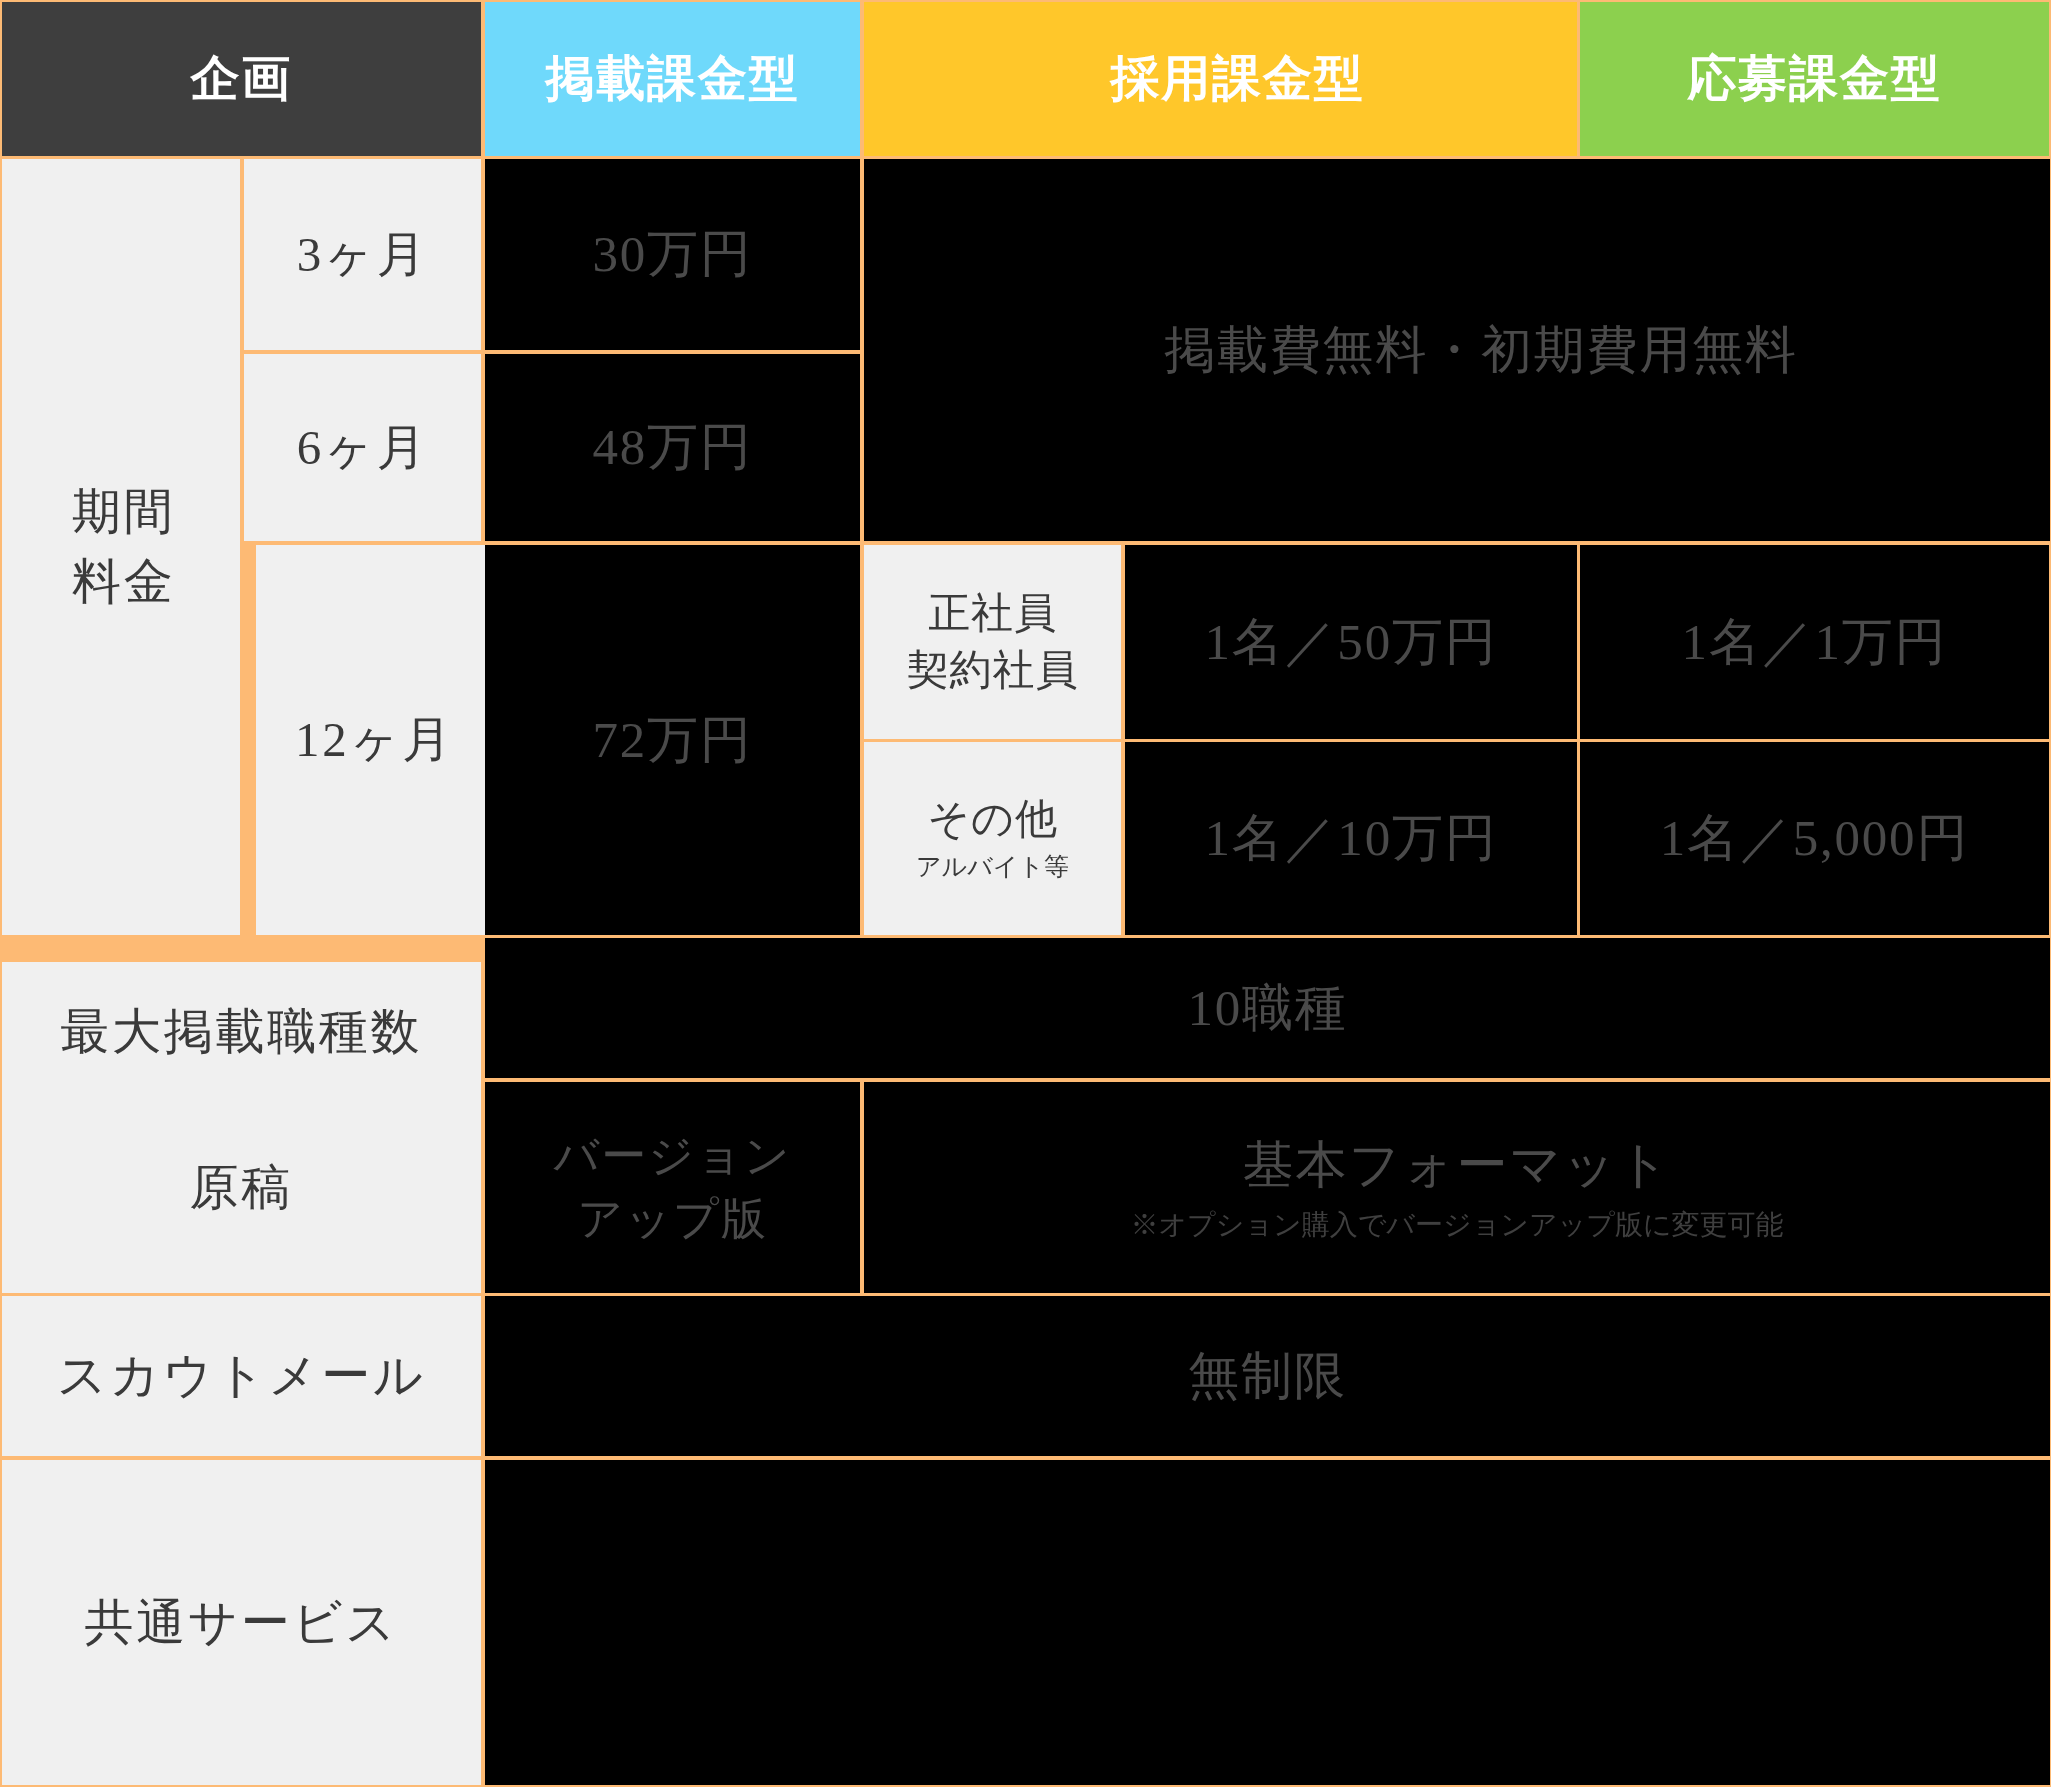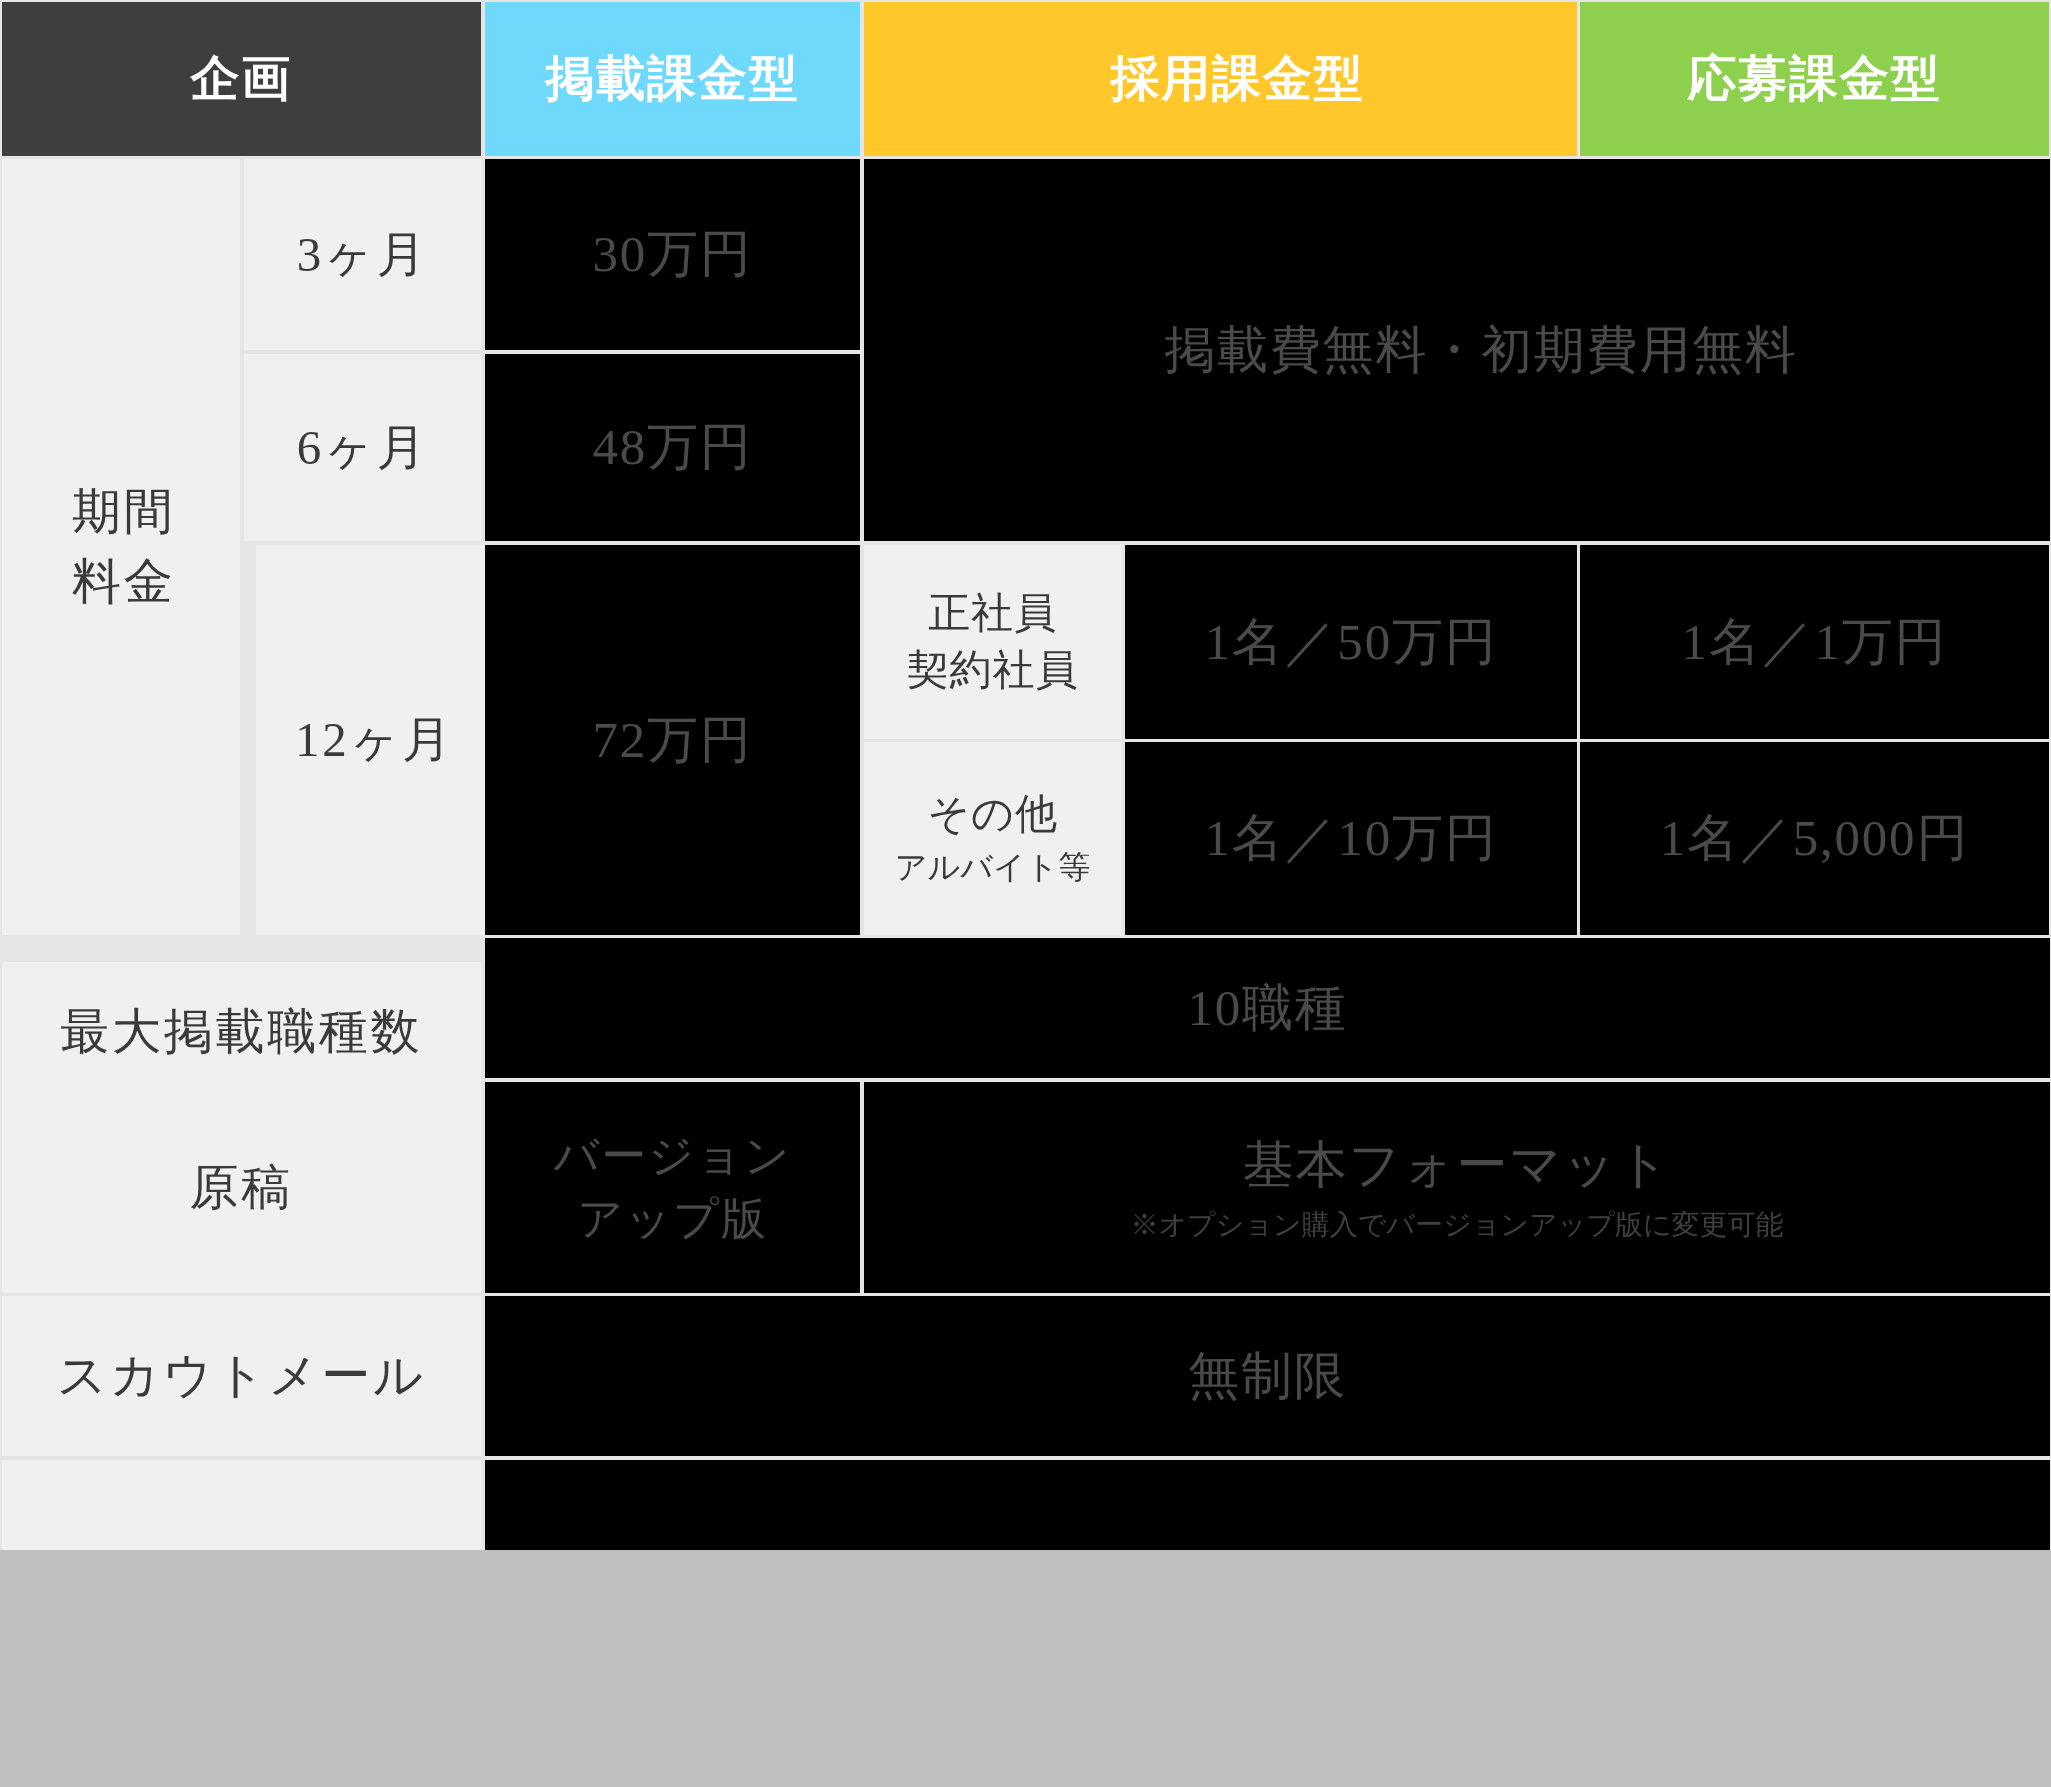--- a/index.html
+++ b/index.html
@@ -16,8 +16,8 @@
   #page {
     position: relative;
     width: 2051px;
-    height: 1550px;
-    background: #e5e5e5;
+    height: 1787px;
+    background: #fdba74;
     overflow: hidden;
   }
 

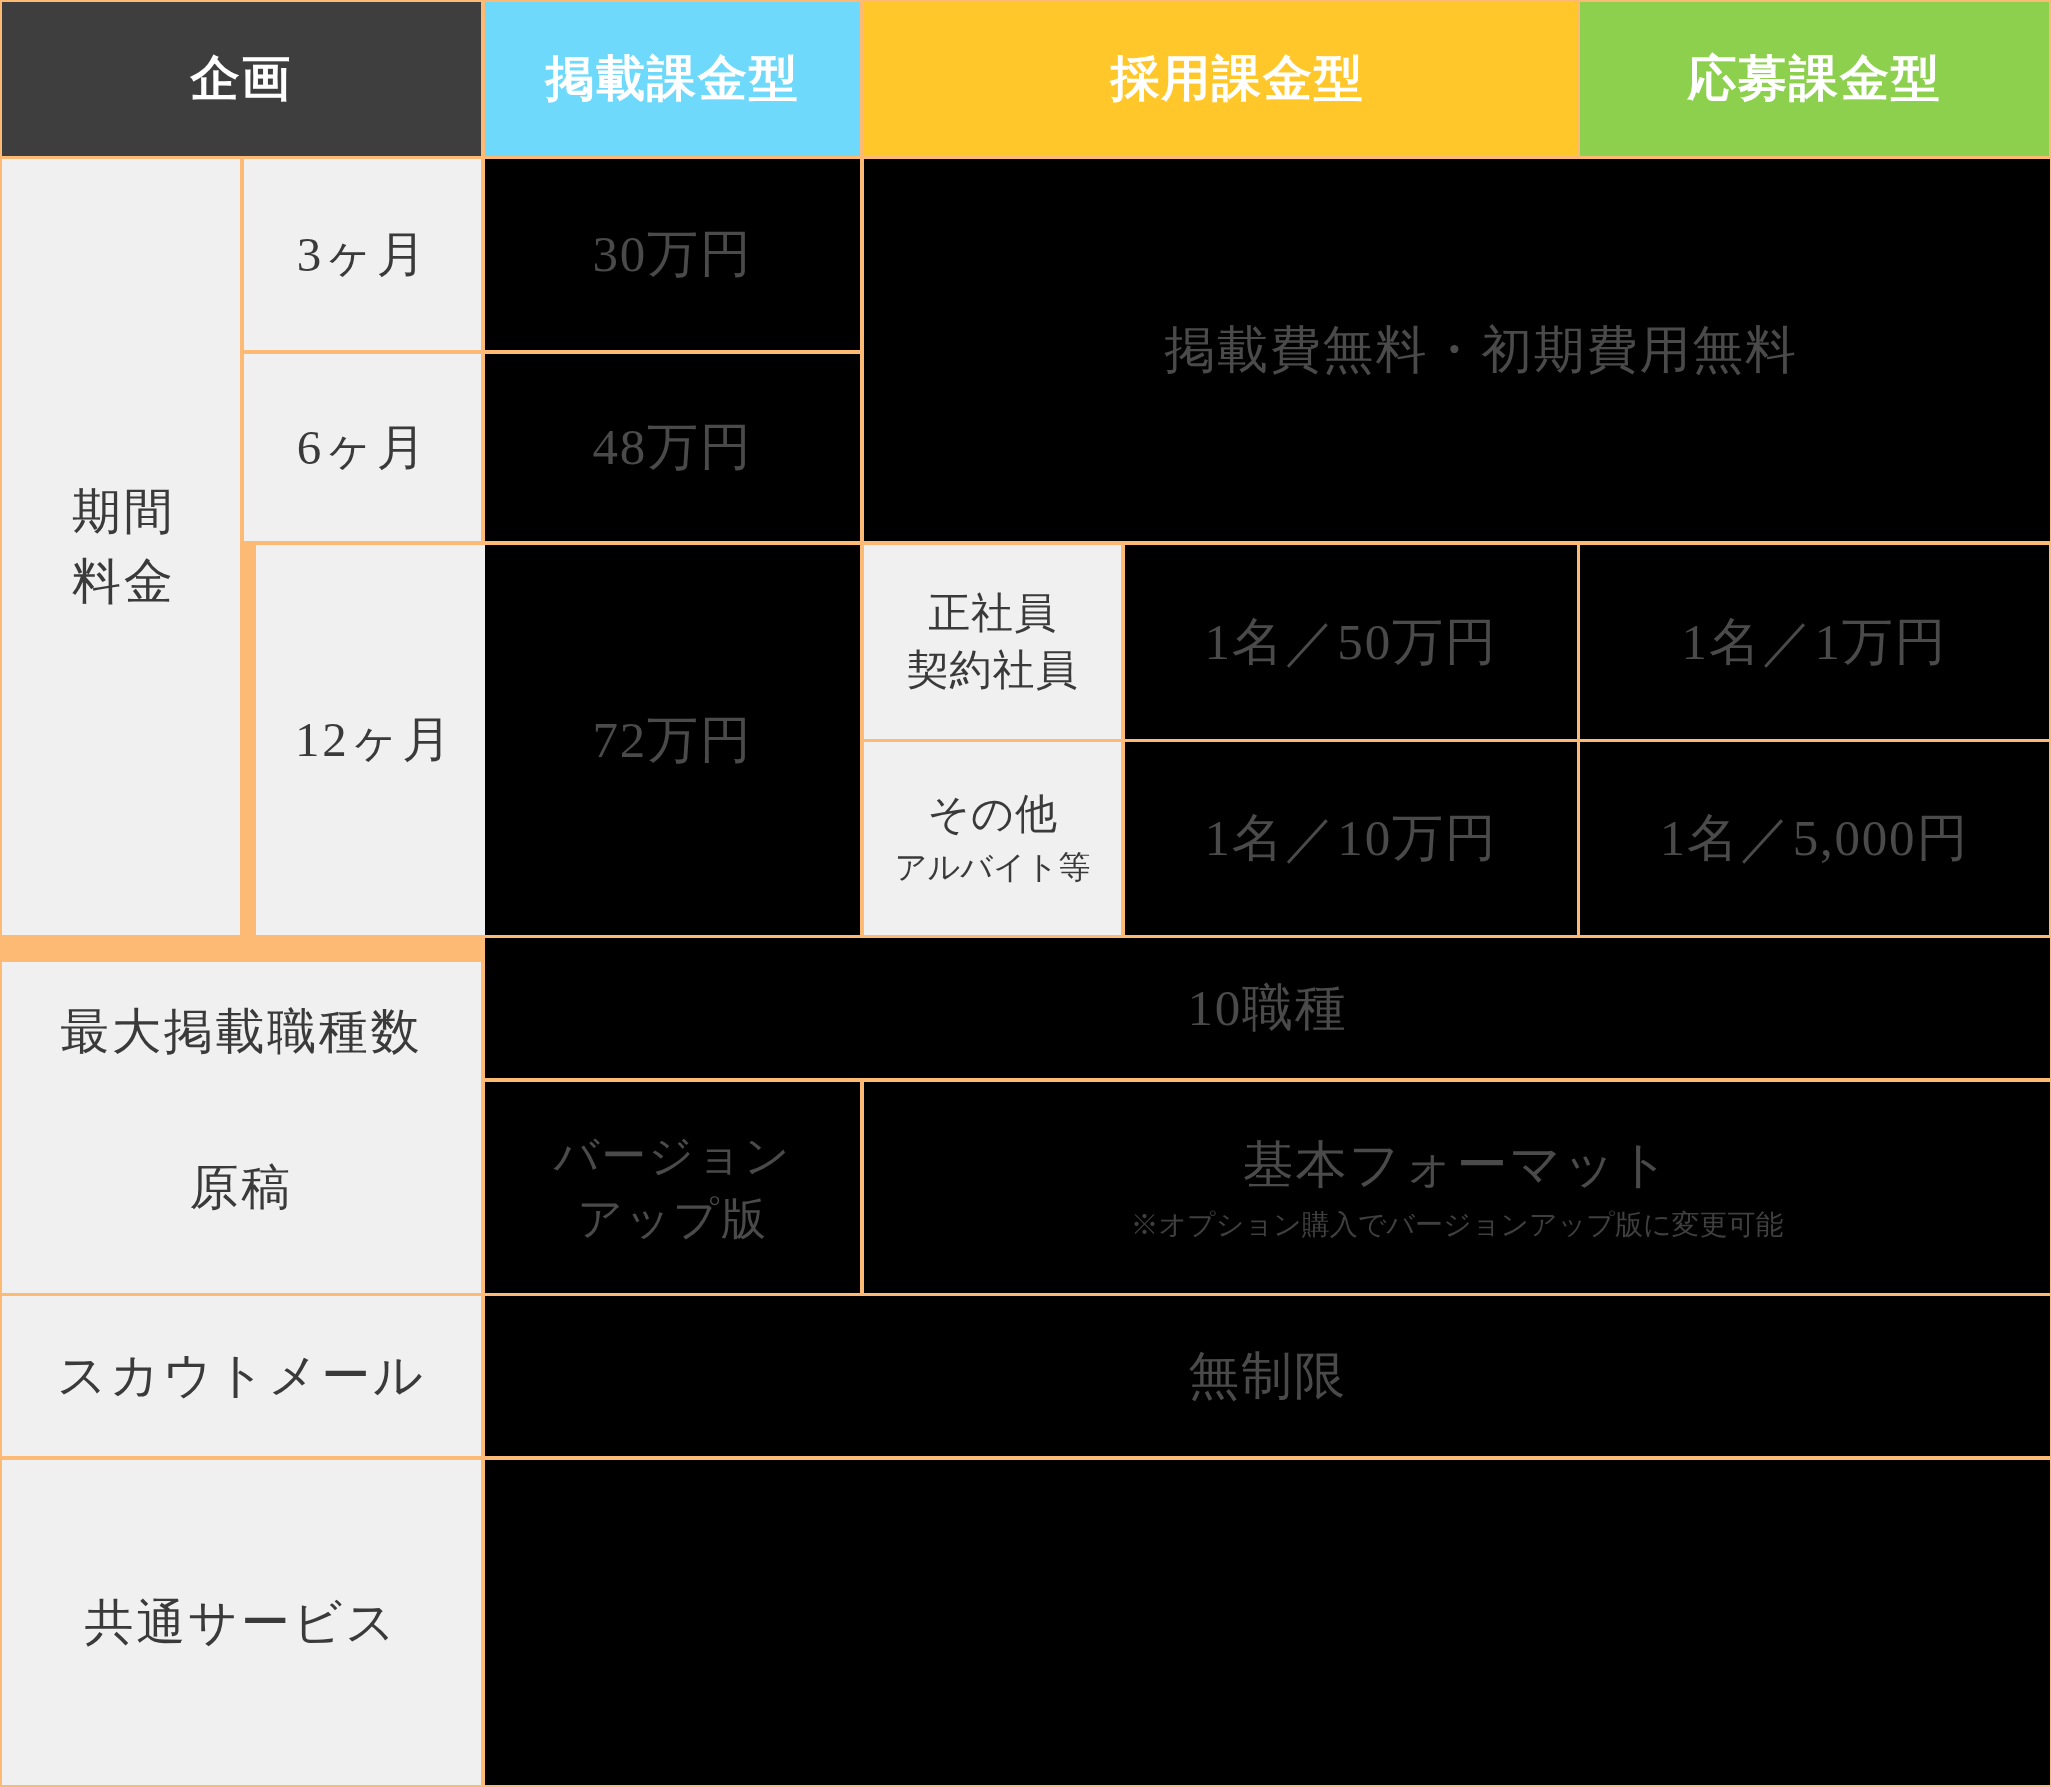--- a/index.html
+++ b/index.html
@@ -60,7 +60,7 @@
     letter-spacing: 0.9px;
   }
   .lbl .sub {
-    font-size: 32px;
+    font-size: 25px;
     letter-spacing: 0px;
     line-height: 1.5;
   }

